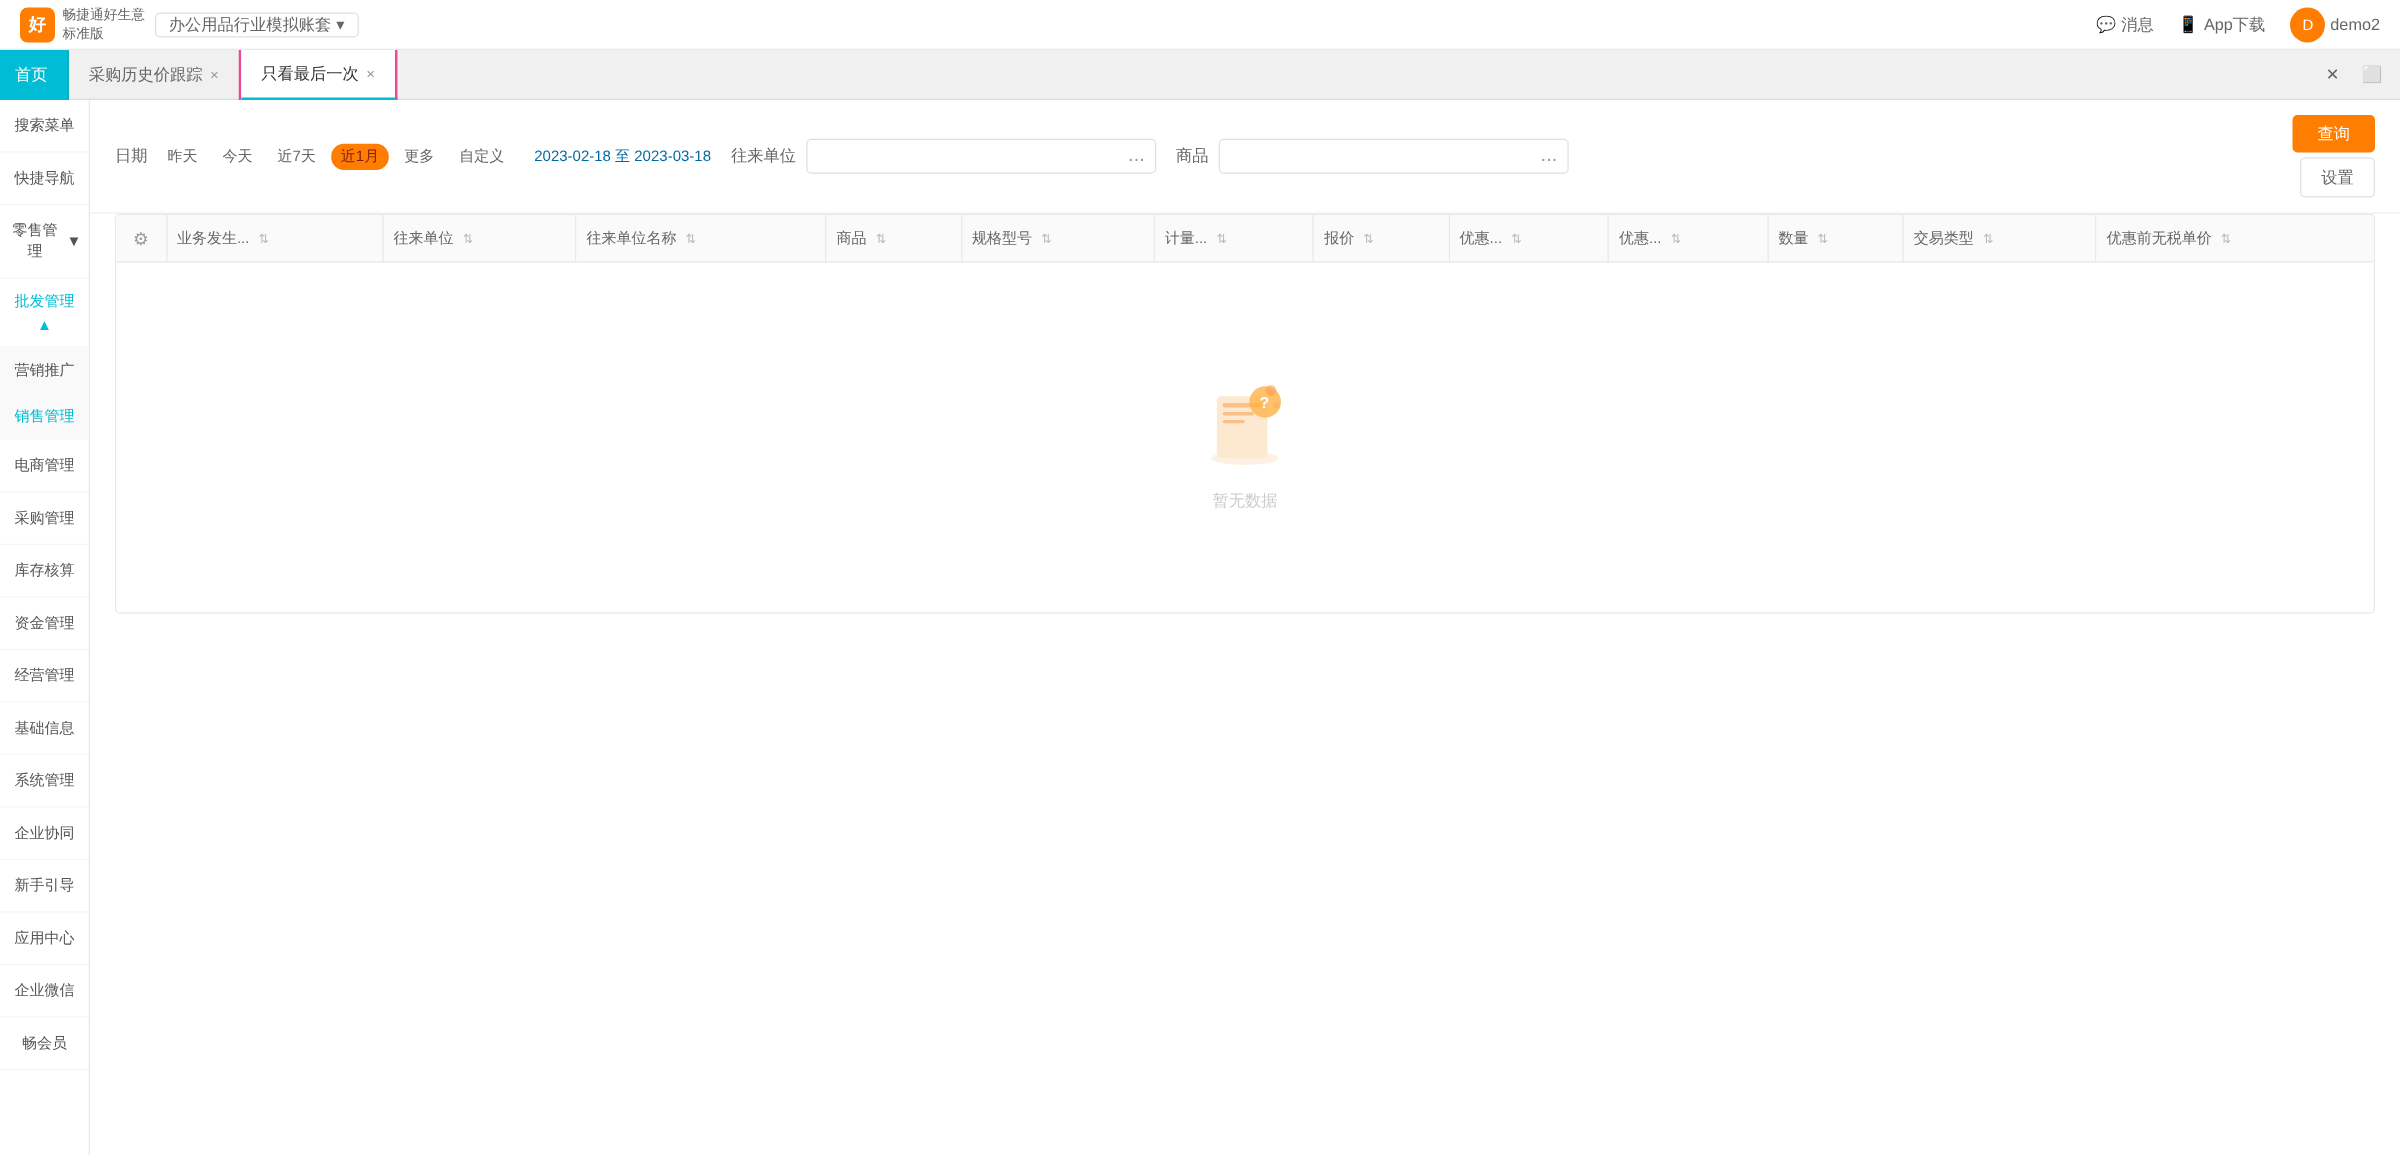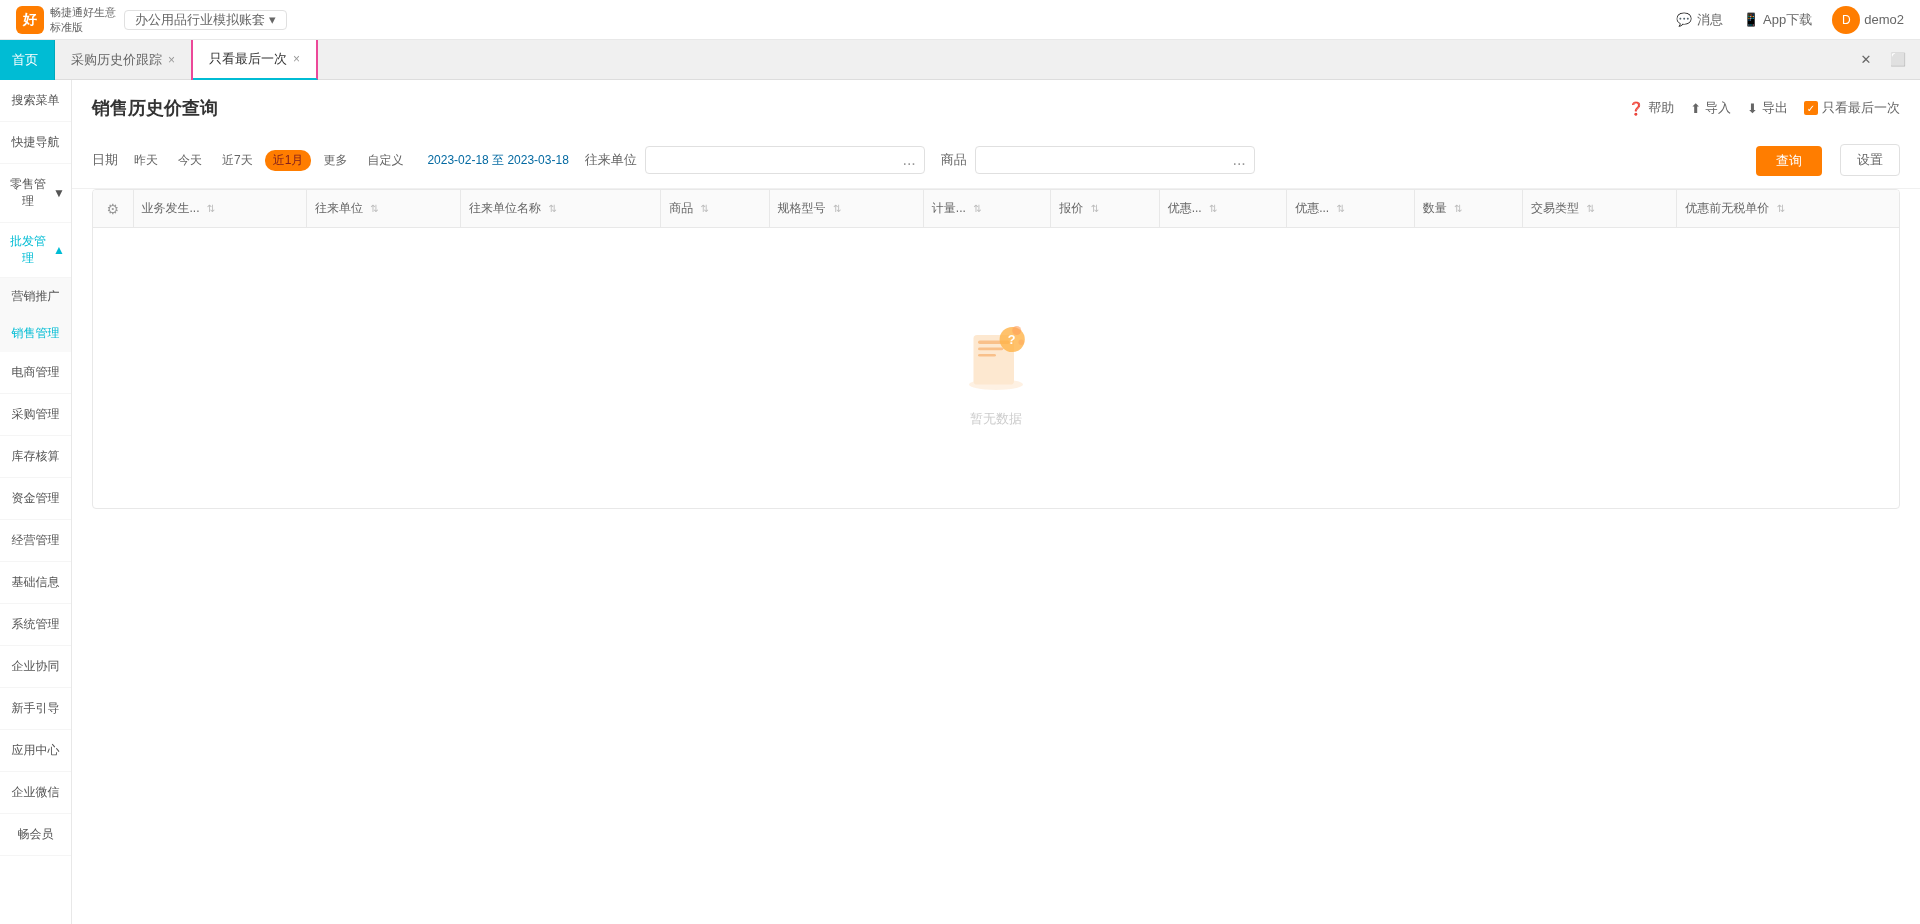--- a/index.html
+++ b/index.html
@@ -197,29 +197,6 @@
 
   <div class="content">
 
-    <div class="page-header">
-      <div style="display:flex; align-items:center; justify-content:space-between; padding-bottom:12px;">
-        <h1 class="page-title">销售历史价查询</h1>
-        <div style="display:flex; align-items:center; gap:16px;">
-          <div class="toolbar-btn">
-            <span>❓</span>
-            <span>帮助</span>
-          </div>
-          <div class="toolbar-btn">
-            <span>⬆</span>
-            <span>导入</span>
-          </div>
-          <div class="toolbar-btn">
-            <span>⬇</span>
-            <span>导出</span>
-          </div>
-          <div class="toolbar-checkbox">
-            <div class="checkbox-checked">✓</div>
-            <span>只看最后一次</span>
-          </div>
-        </div>
-      </div>
-    </div>
 
     <div class="filter-area">
       <div class="filter-row">

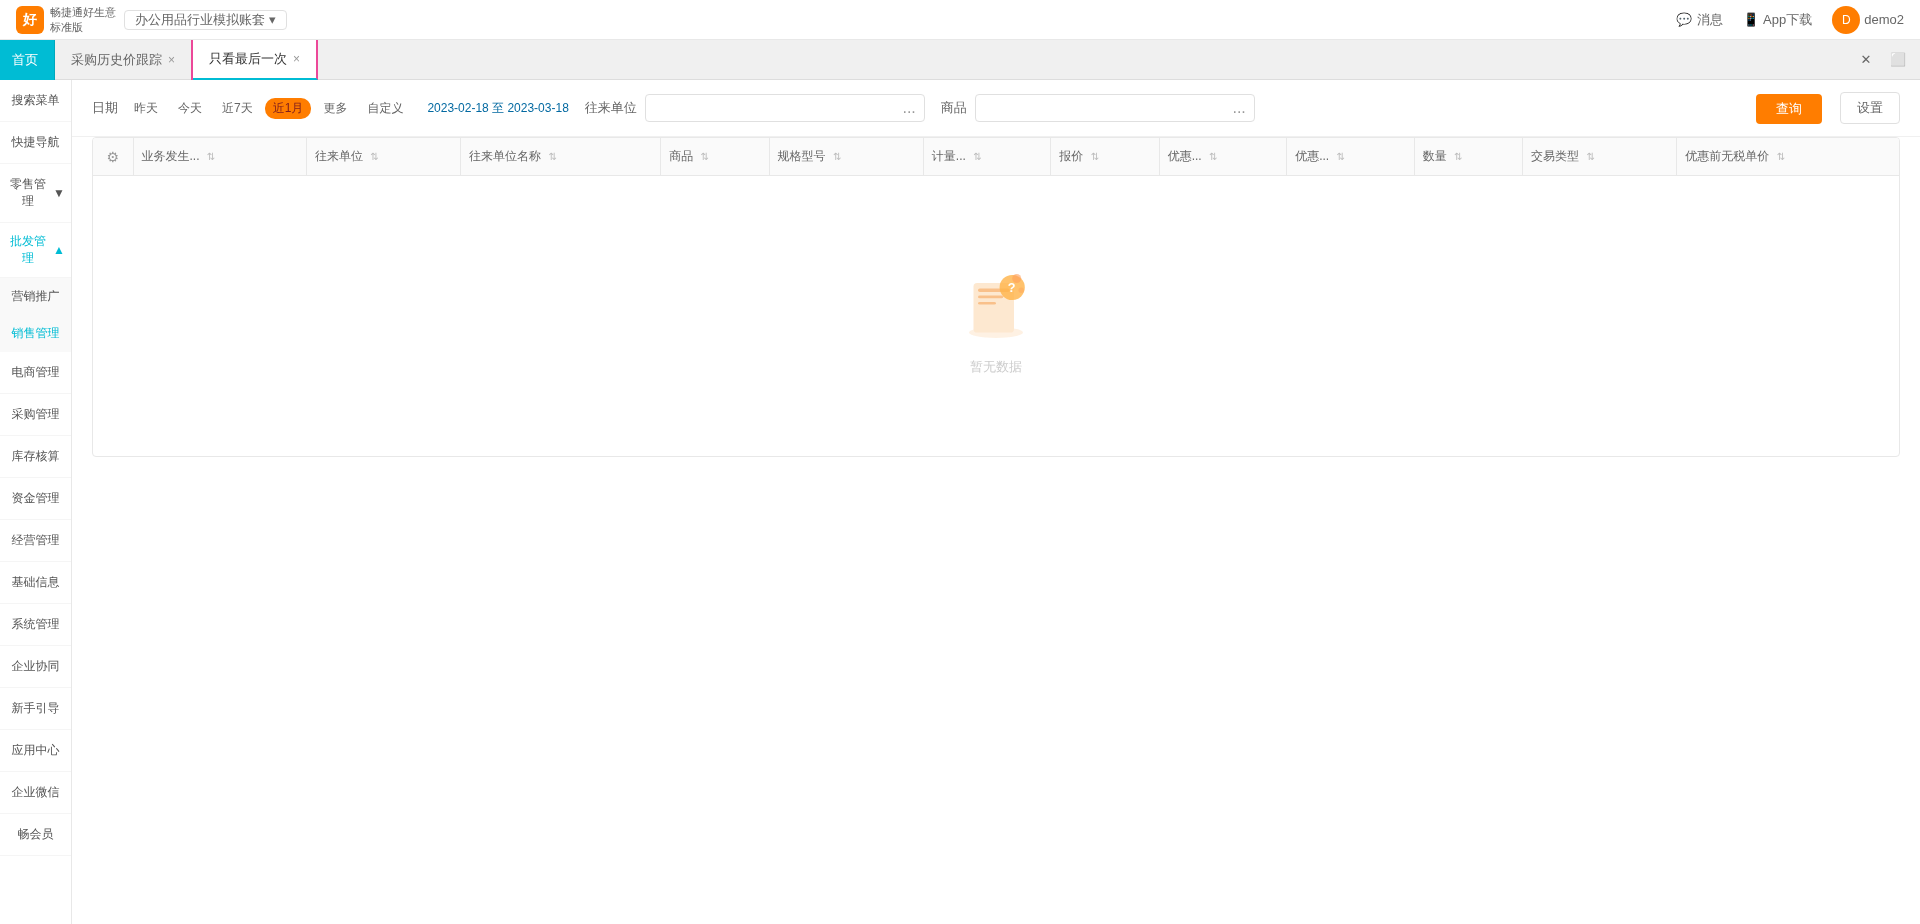--- a/index.html
+++ b/index.html
@@ -233,7 +233,7 @@
           </div>
         </div>
 
-        <div style="margin-left:auto; display:flex; flex-direction:row; gap:18px; align-items:flex-end;">
+        <div style="margin-left:auto; display:flex; flex-direction:column; gap:4px; align-items:flex-end;">
           <button class="query-btn">查询</button>
           <button class="settings-btn">设置</button>
         </div>

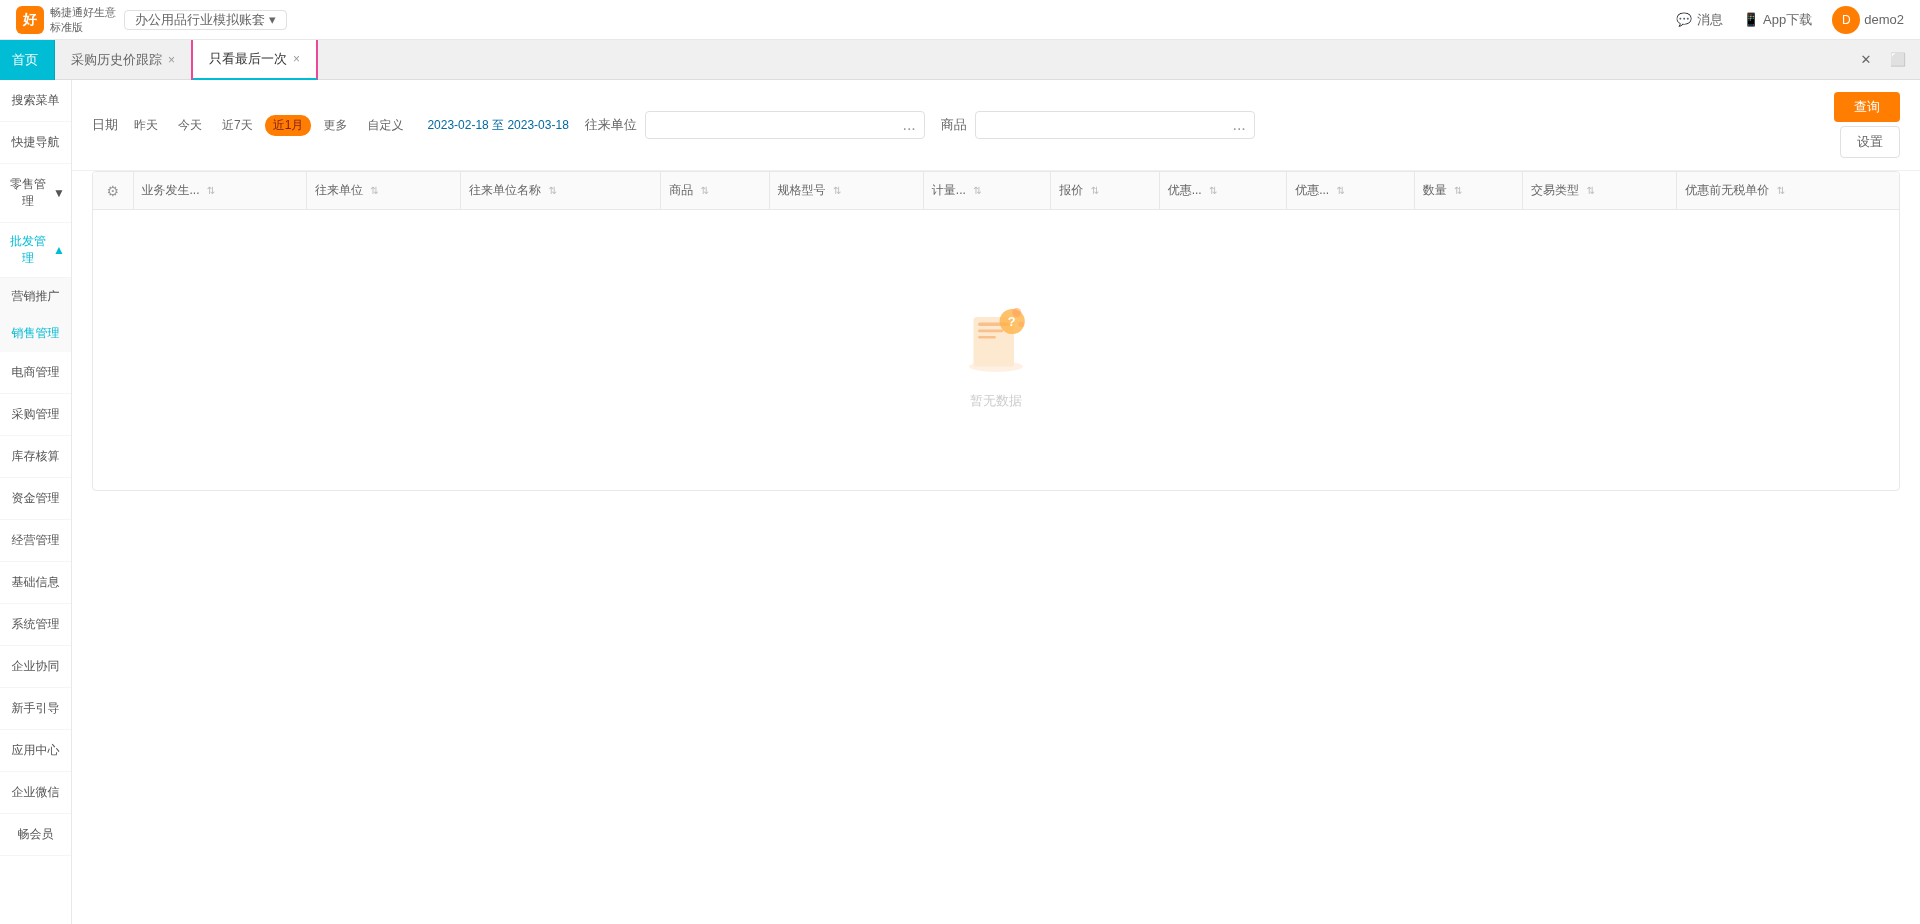--- a/index.html
+++ b/index.html
@@ -32,7 +32,7 @@
     .sidebar-item { padding: 12px 6px; text-align: center; cursor: pointer; font-size: 12px; color: #555; border-bottom: 1px solid #f5f5f5; }
     .sidebar-item.with-arrow { display: flex; align-items: center; justify-content: center; gap: 3px; }
     .sidebar-section { padding: 10px 6px; text-align: center; cursor: pointer; font-size: 12px; color: #555; }
-    .sidebar-section.expanded { color: #00bcd4; }
+    .sidebar-section.expanded { color: #00bcd4; flex-direction: column; }
     .sidebar-sub { background: #f9f9f9; }
     .sidebar-sub-item { padding: 10px 6px; text-align: center; cursor: pointer; font-size: 12px; color: #555; }
     .sidebar-sub-item.active { color: #00bcd4; }

